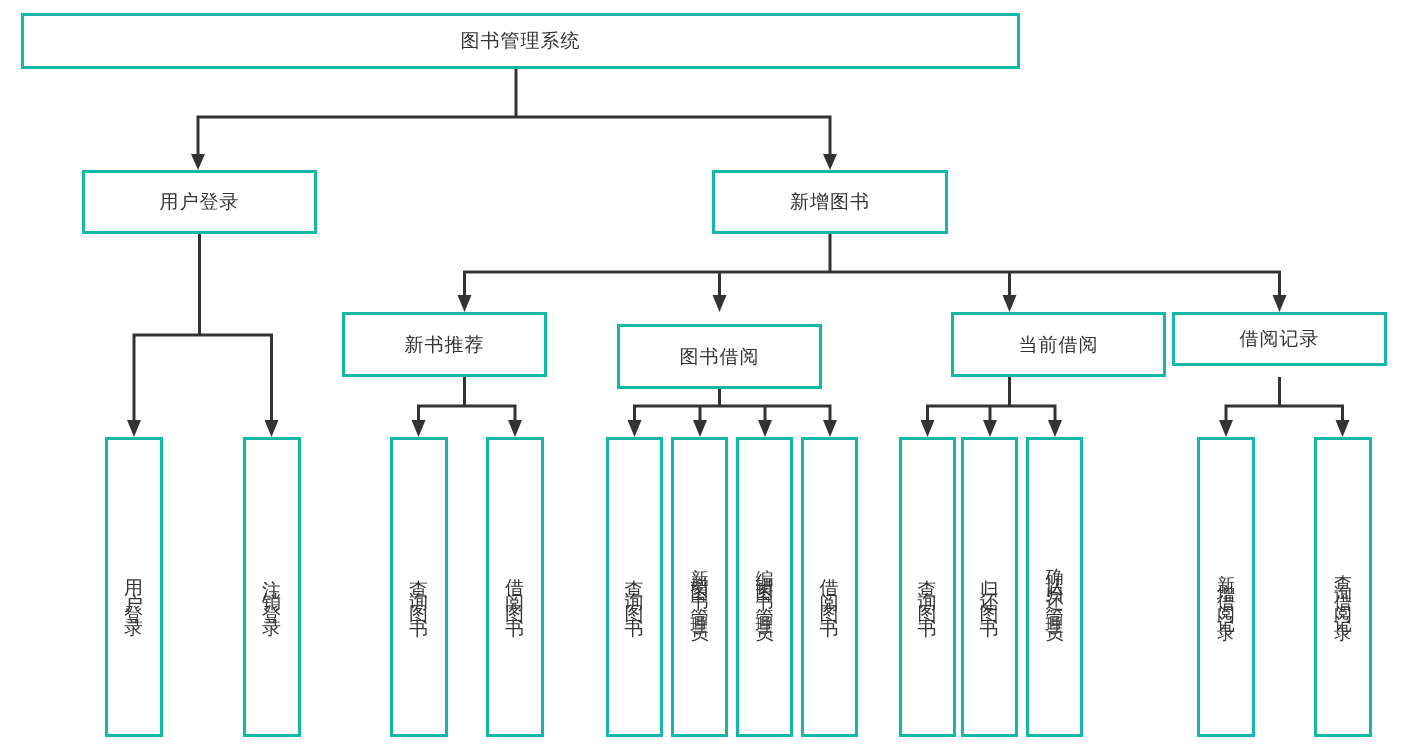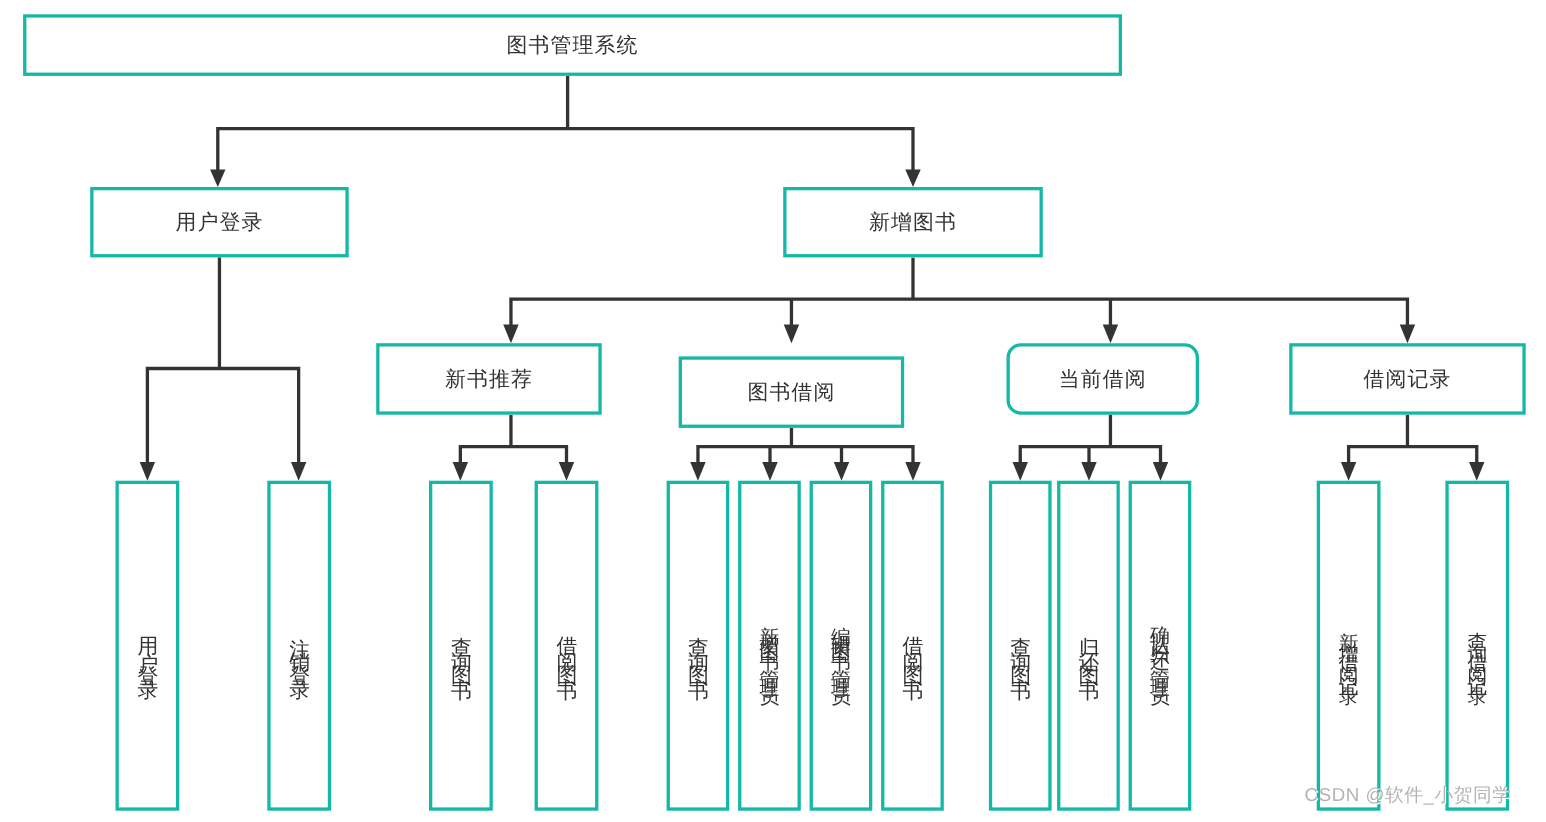--- a/index.html
+++ b/index.html
@@ -103,7 +103,7 @@
 
   <div class="node h" style="left:342px;top:312px;width:205px;height:65px;">新书推荐</div>
   <div class="node h" style="left:617px;top:324px;width:205px;height:65px;">图书借阅</div>
-  <div class="node h" style="left:915px;top:312px;width:175px;height:65px;border-radius:13px;">当前借阅</div>
+  <div class="node h" style="left:951px;top:312px;width:215px;height:65px;">当前借阅</div>
   <div class="node h" style="left:1172px;top:312px;width:215px;height:65px;">借阅记录</div>
 
   <div class="node v" style="left:105px;top:437px;width:58px;height:300px;">用户登录</div>

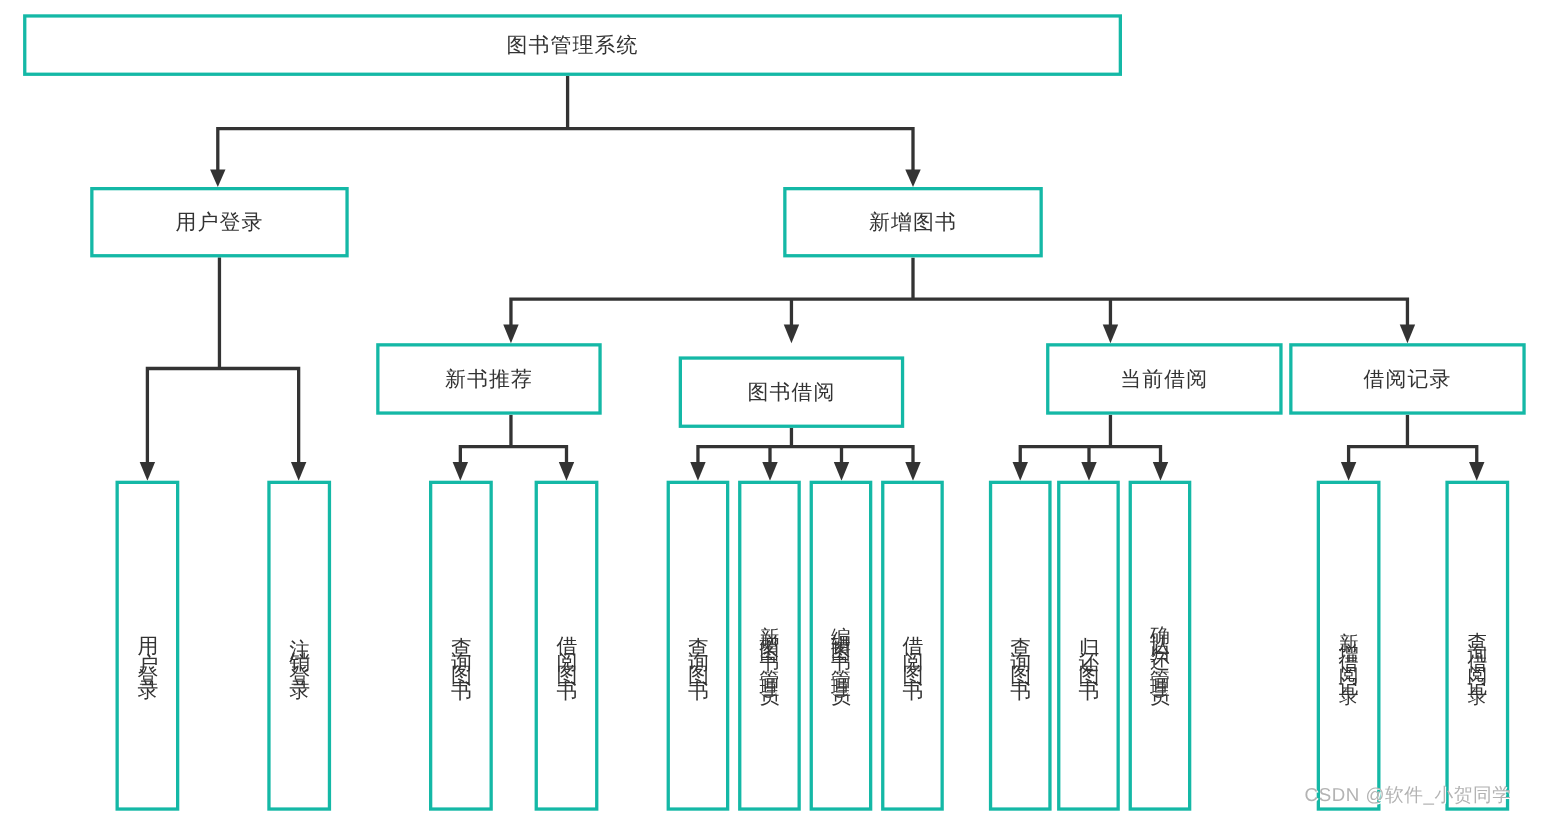--- a/index.html
+++ b/index.html
@@ -104,7 +104,7 @@
   <div class="node h" style="left:342px;top:312px;width:205px;height:65px;">新书推荐</div>
   <div class="node h" style="left:617px;top:324px;width:205px;height:65px;">图书借阅</div>
   <div class="node h" style="left:951px;top:312px;width:215px;height:65px;">当前借阅</div>
-  <div class="node h" style="left:1172px;top:312px;width:215px;height:65px;">借阅记录</div>
+  <div class="node h" style="left:1172px;top:312px;width:215px;height:54px;">借阅记录</div>
 
   <div class="node v" style="left:105px;top:437px;width:58px;height:300px;">用户登录</div>
   <div class="node v" style="left:243px;top:437px;width:58px;height:300px;">注销登录</div>

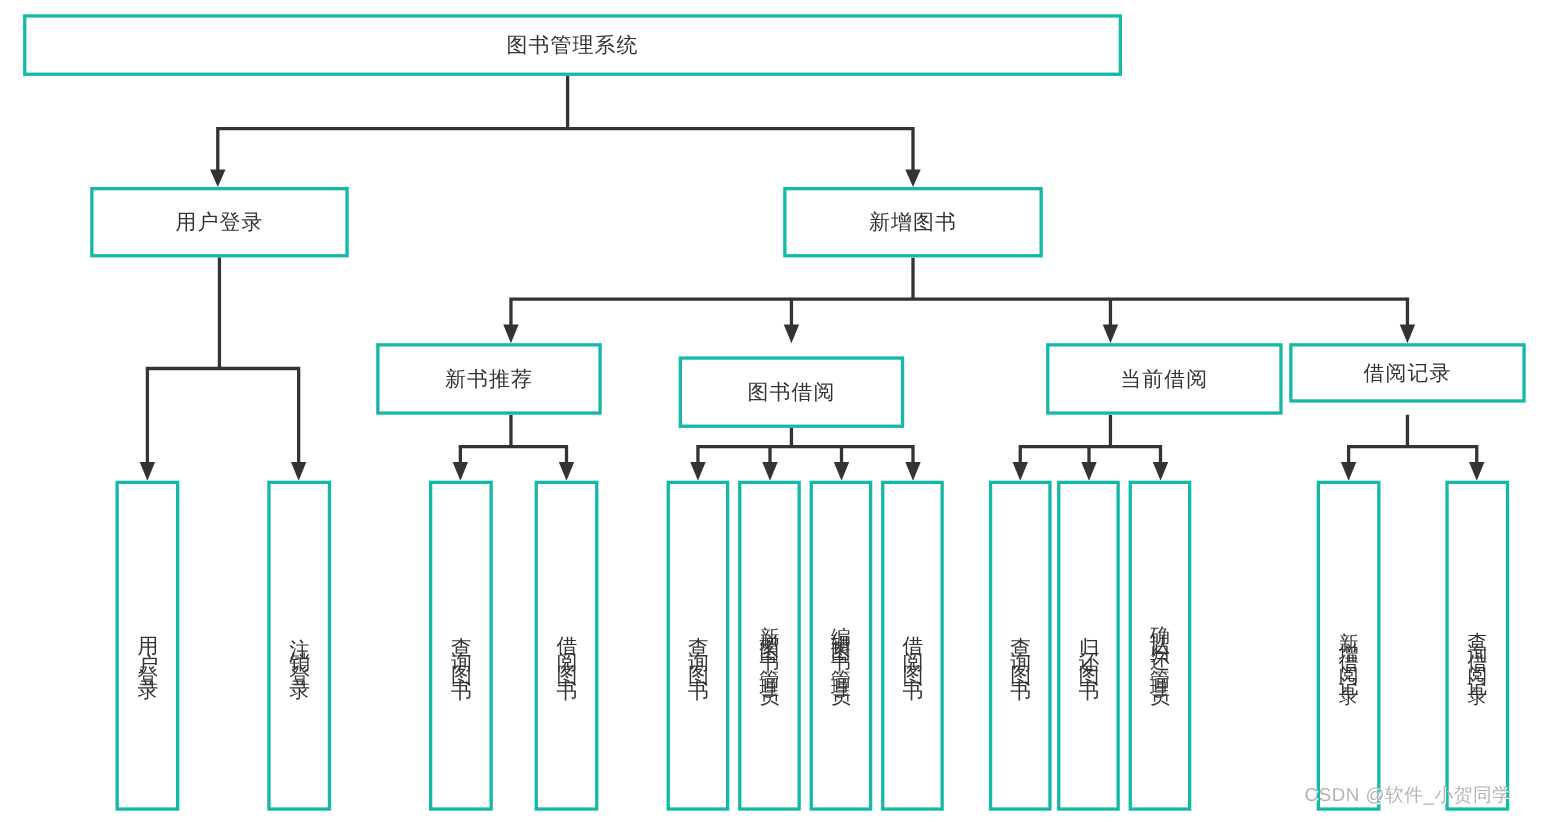--- a/index.html
+++ b/index.html
@@ -124,7 +124,6 @@
   <div class="node v mid" style="left:1197px;top:437px;width:58px;height:300px;">新增借阅记录</div>
   <div class="node v mid" style="left:1314px;top:437px;width:58px;height:300px;">查询借阅记录</div>
 
-  <div class="watermark">CSDN @软件_小贺同学</div>
 
 </div>
 

